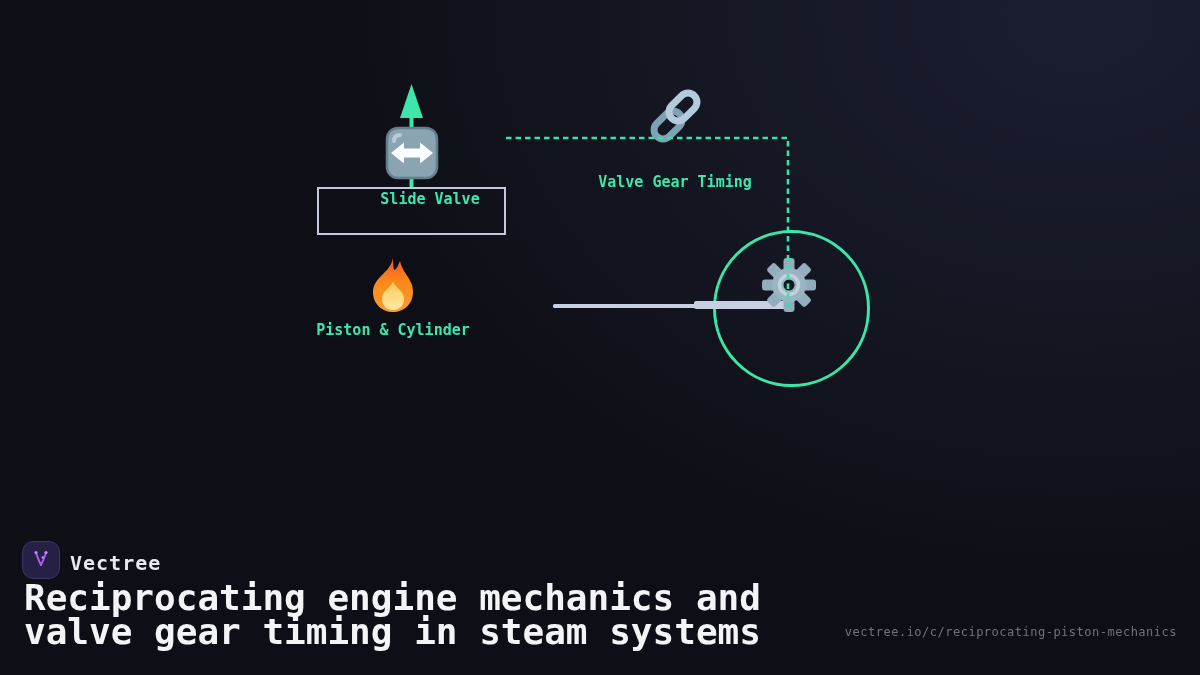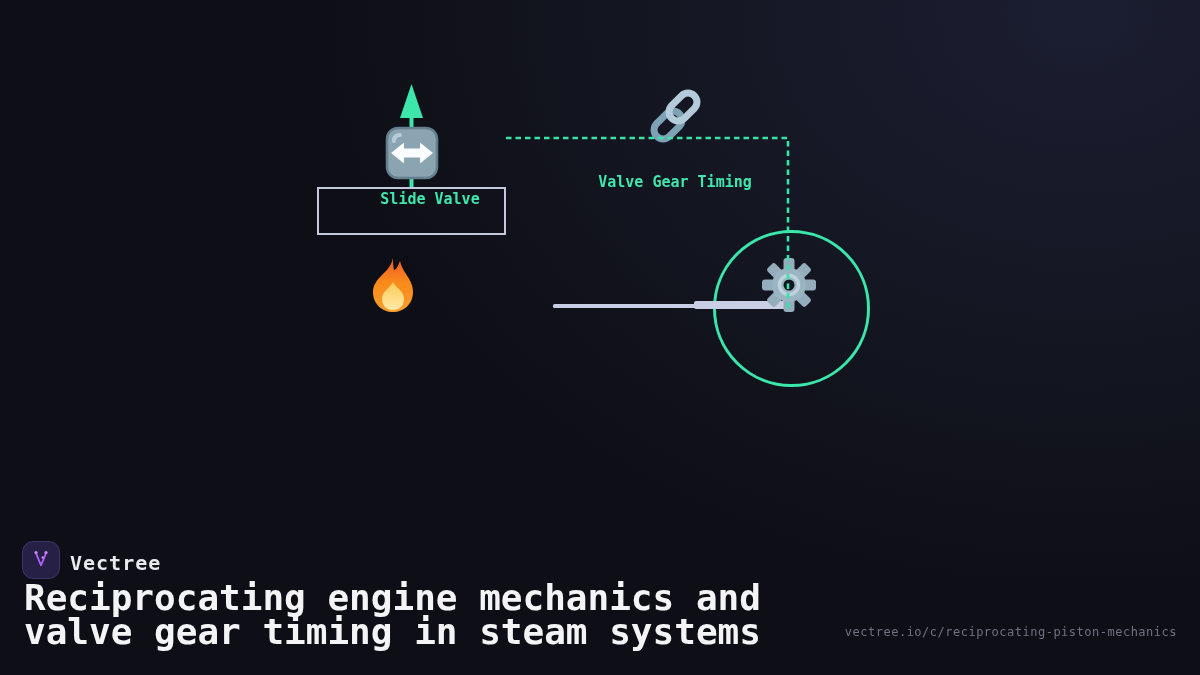--- a/index.html
+++ b/index.html
@@ -87,6 +87,7 @@
     <path d="M25 1 C23 10 18 14 13 19 C8 24 5 29 5 35 C5 47 14 55 25 55 C36 55 45 47 45 35 C45 28 42 23 38 17 C36 14 33 9 32 4 C30 9 28 13 26 13 C25 9 25 5 25 1 Z" fill="url(#fg)"></path>
     <path d="M25 25 C22 31 14 34 14 42 C14 49 19 53 25 53 C31 53 36 49 36 42 C36 34 28 31 25 25 Z" fill="url(#fig)"></path>
   </svg>
+  <div class="node-label" style="left:293px;top:321px;width:200px;">Piston &amp; Cylinder</div>
 
   <svg class="abs" style="left:648px;top:88px;" width="56" height="56" viewBox="0 0 56 56">
     <g transform="translate(20,37) rotate(45)">

